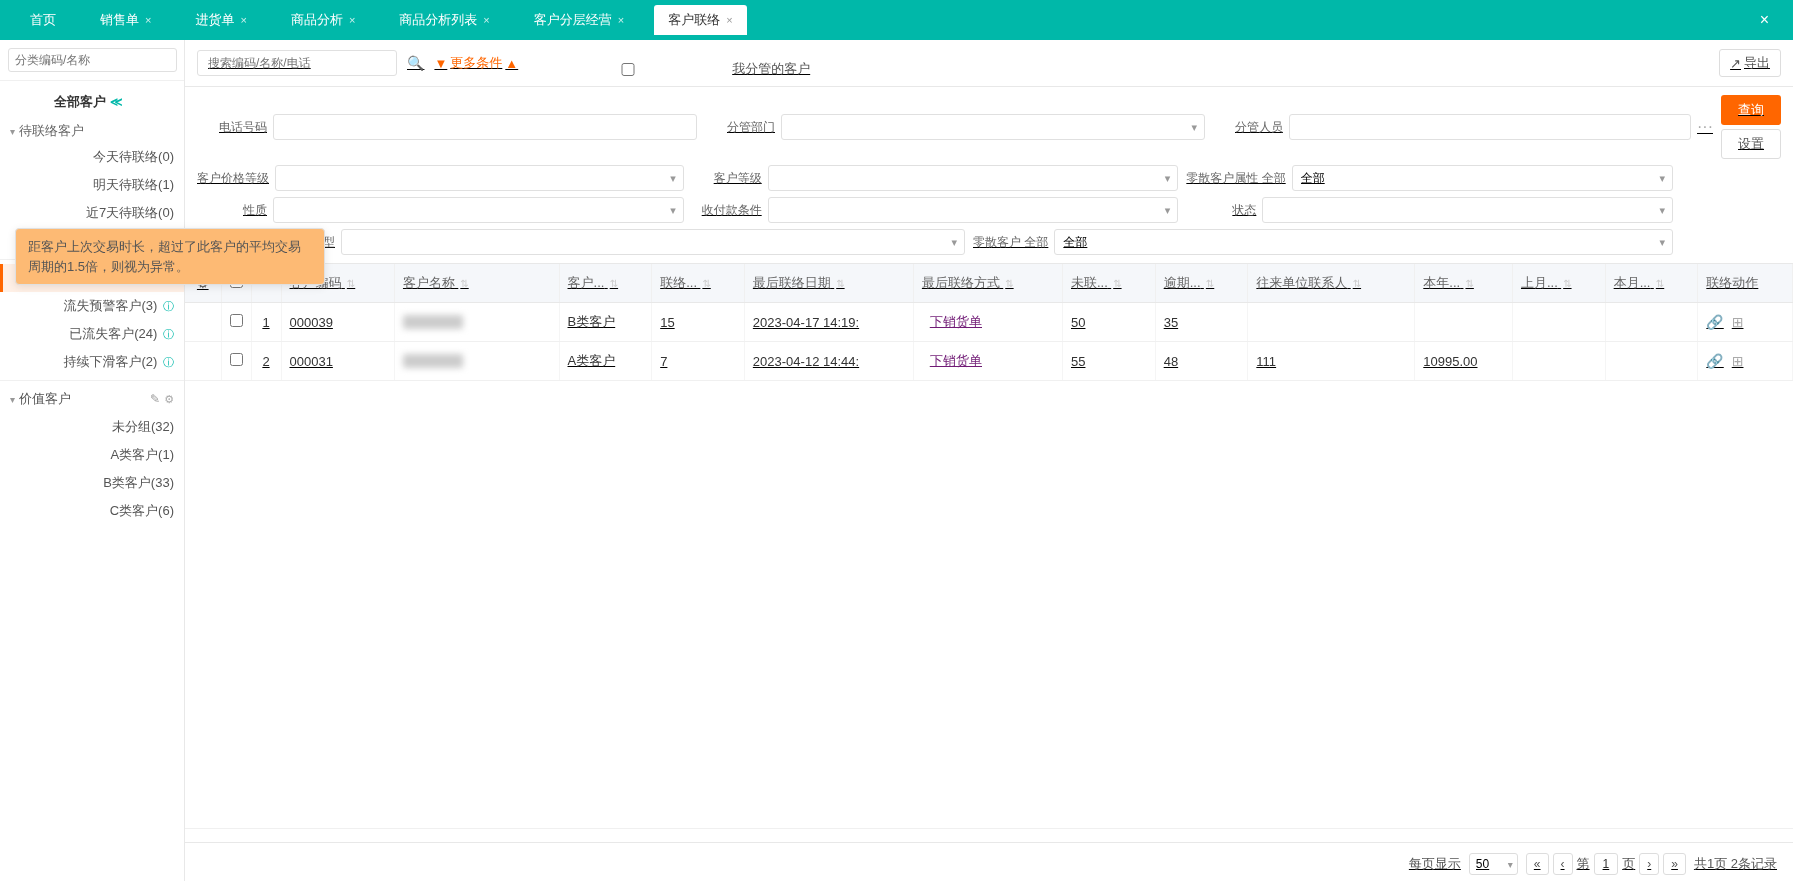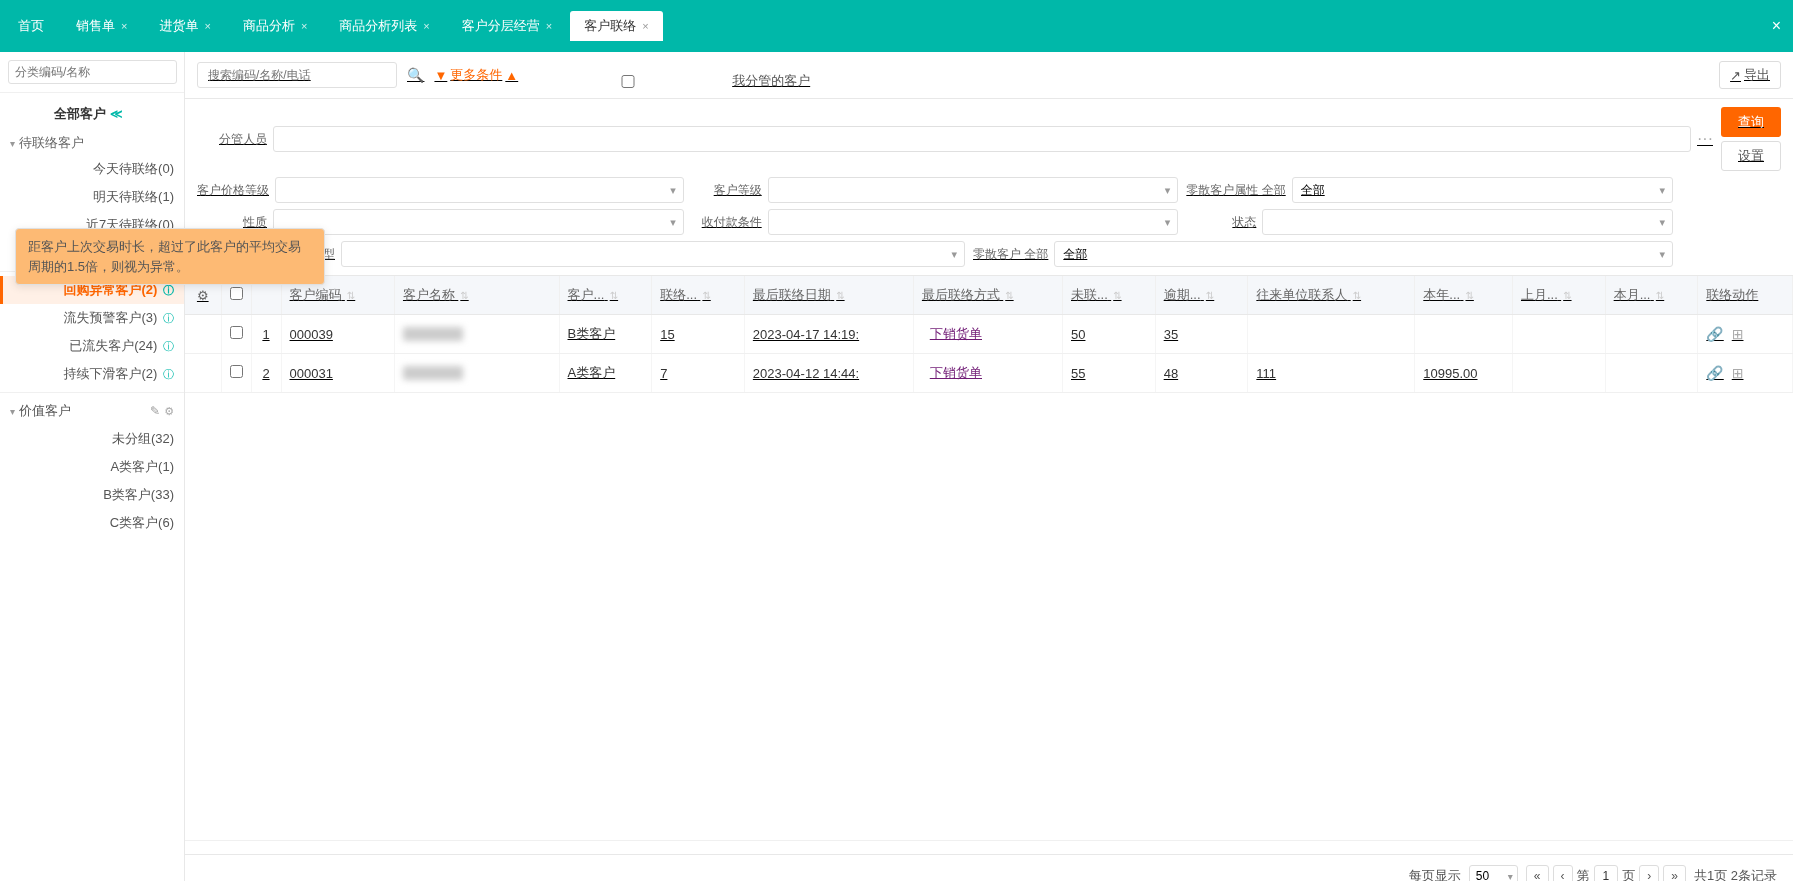--- a/index.html
+++ b/index.html
@@ -7,8 +7,8 @@
 
     
     .top-nav {
-      display: flex; align-items: center; background: #00b8a9; height: 52px;
-      padding: 0 4px; color: white; gap: 4px;
+      display: flex; align-items: center; background: #00b8a9; height: 40px;
+      padding: 0 16px; color: white; gap: 16px;
     }
     .top-nav .nav-tab {
       padding: 6px 14px; cursor: pointer; color: white; white-space: nowrap;

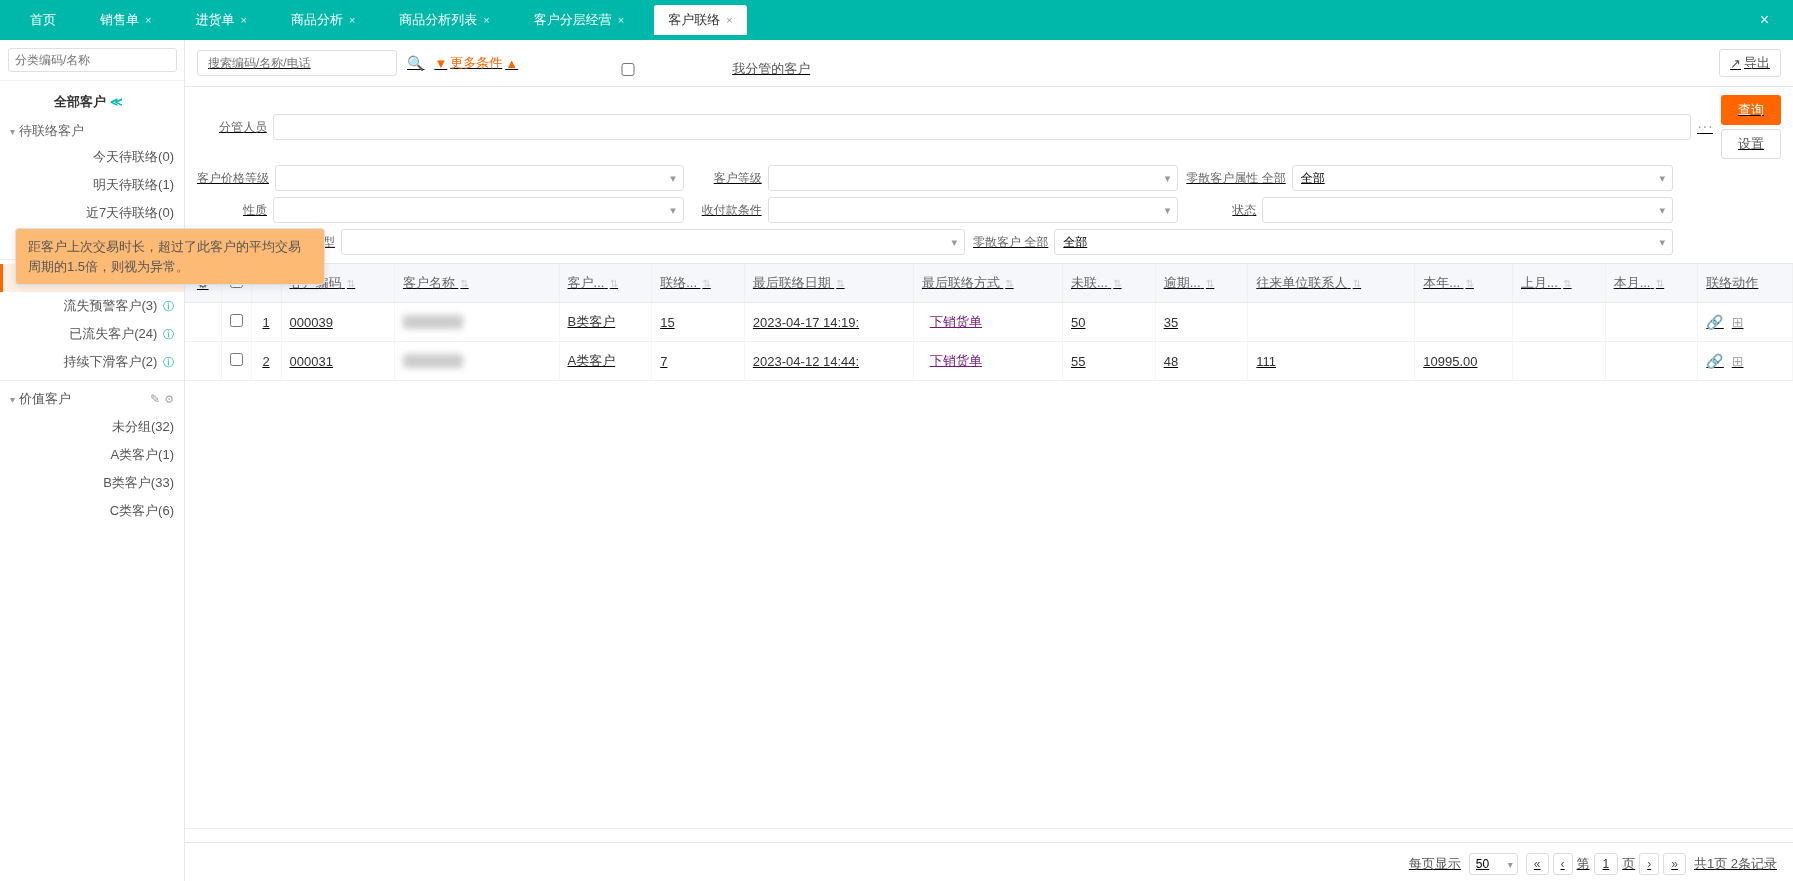--- a/index.html
+++ b/index.html
@@ -243,6 +243,10 @@
 
       <div class="adv-filter-row">
         <div class="filter-field">
+          <span class="filter-label">电话号码</span>
+          <input class="filter-input" type="text" style="">
+        </div>
+        <div class="filter-field">
           <span class="filter-label">分管人员</span>
           <input class="filter-input" type="text" style="flex: 1 1 0%;">
           <span class="filter-dots">···</span>

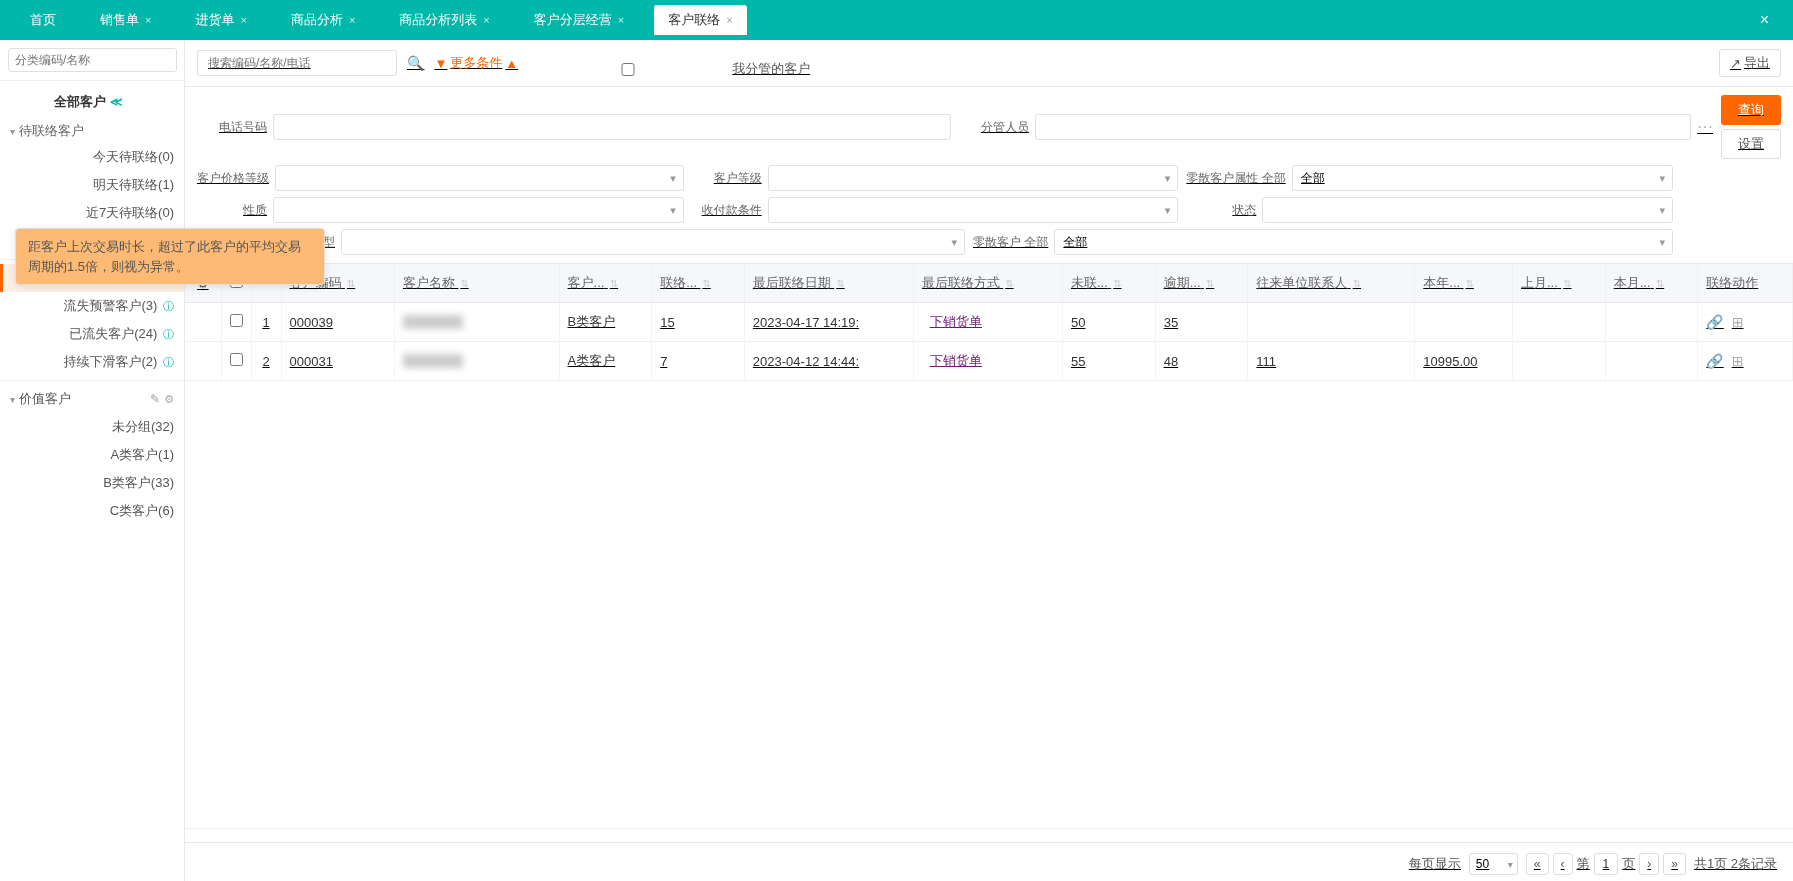--- a/index.html
+++ b/index.html
@@ -247,6 +247,14 @@
           <input class="filter-input" type="text" style="">
         </div>
         <div class="filter-field">
+          <span class="filter-label">分管部门</span>
+          <div class="filter-select-wrap">
+            <select>
+              <option value=""></option>
+            </select>
+          </div>
+        </div>
+        <div class="filter-field">
           <span class="filter-label">分管人员</span>
           <input class="filter-input" type="text" style="flex: 1 1 0%;">
           <span class="filter-dots">···</span>

